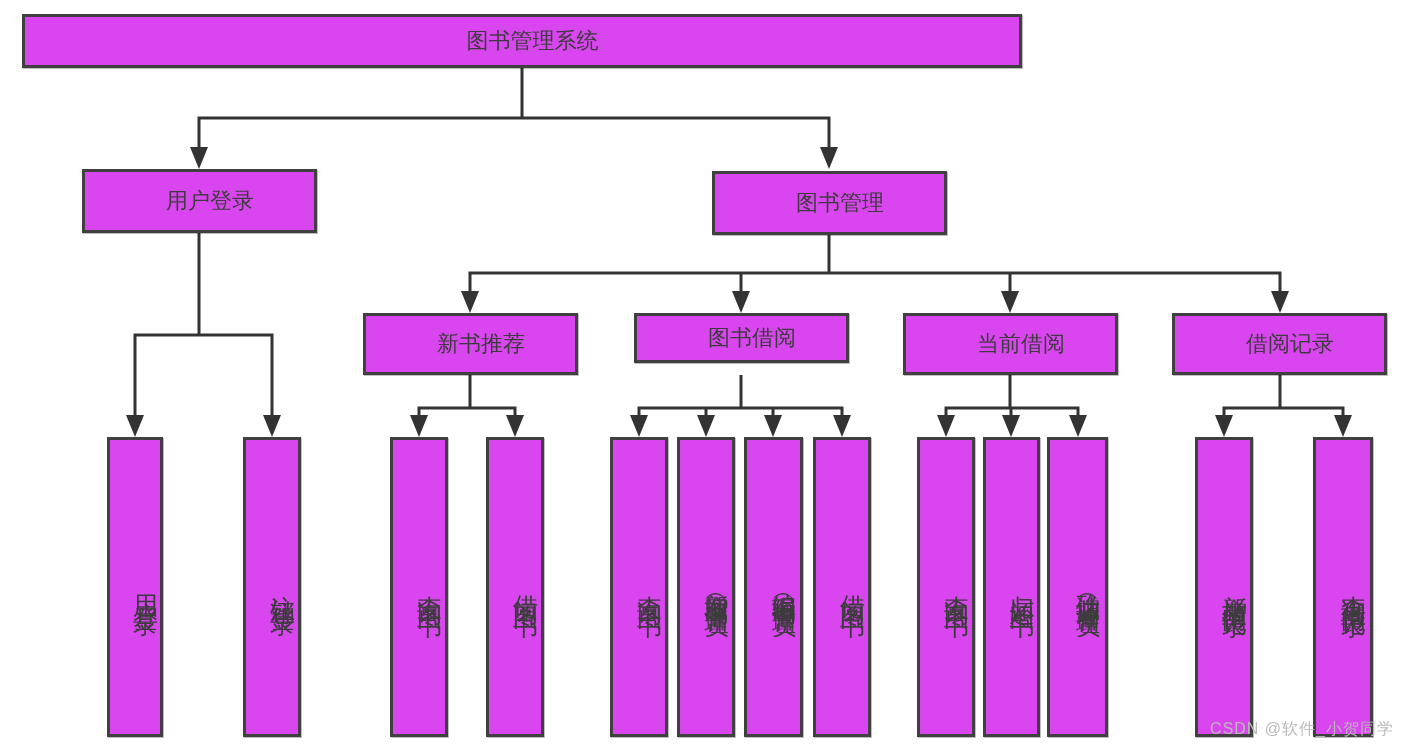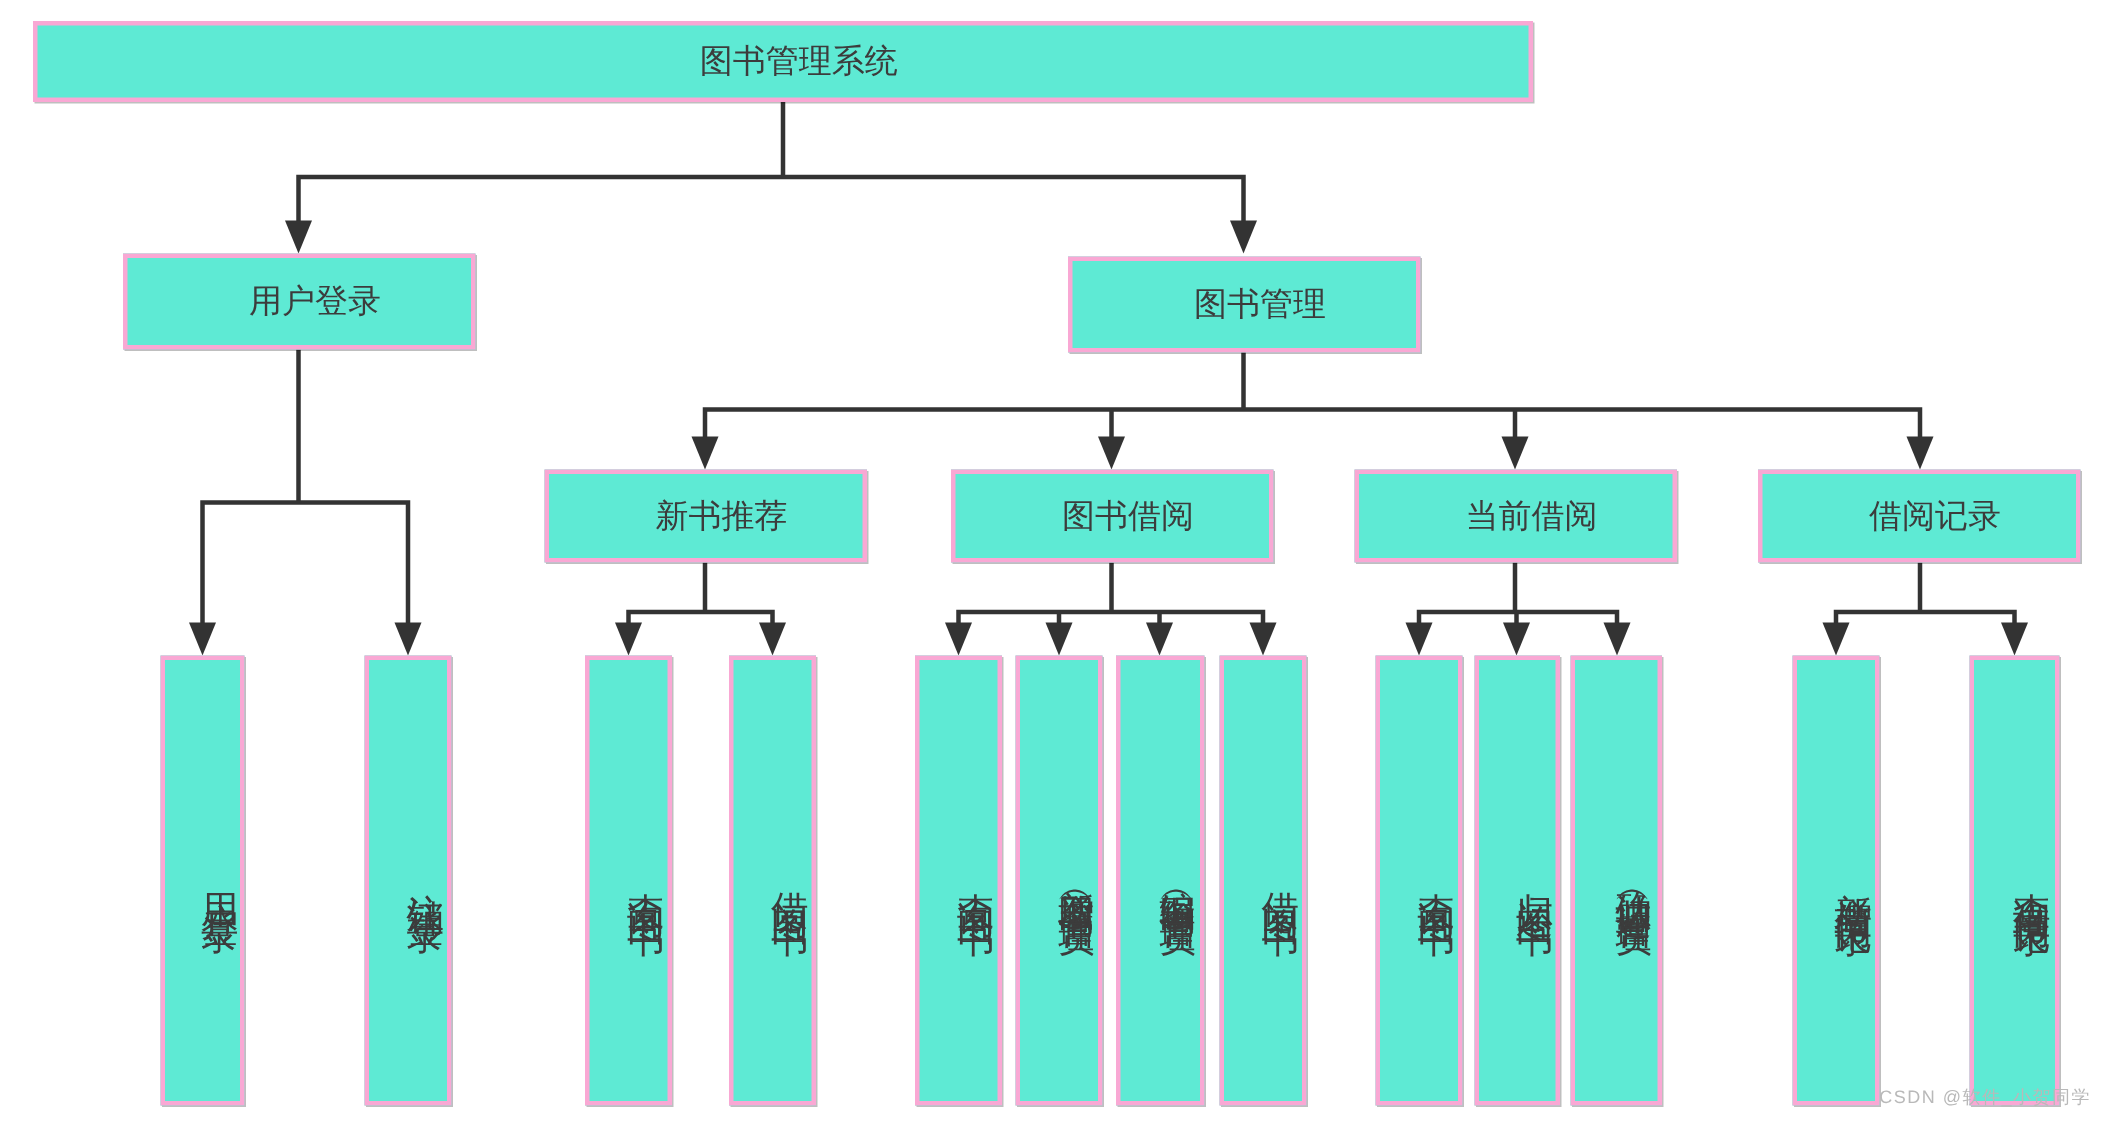--- a/index.html
+++ b/index.html
@@ -29,8 +29,8 @@
   .box {
     position: absolute;
     box-sizing: border-box;
-    border: 3px solid #f9a8d4;
-    background: #5eead4;
+    border: 3px solid #404040;
+    background: #d946ef;
     display: flex;
     align-items: center;
     justify-content: center;

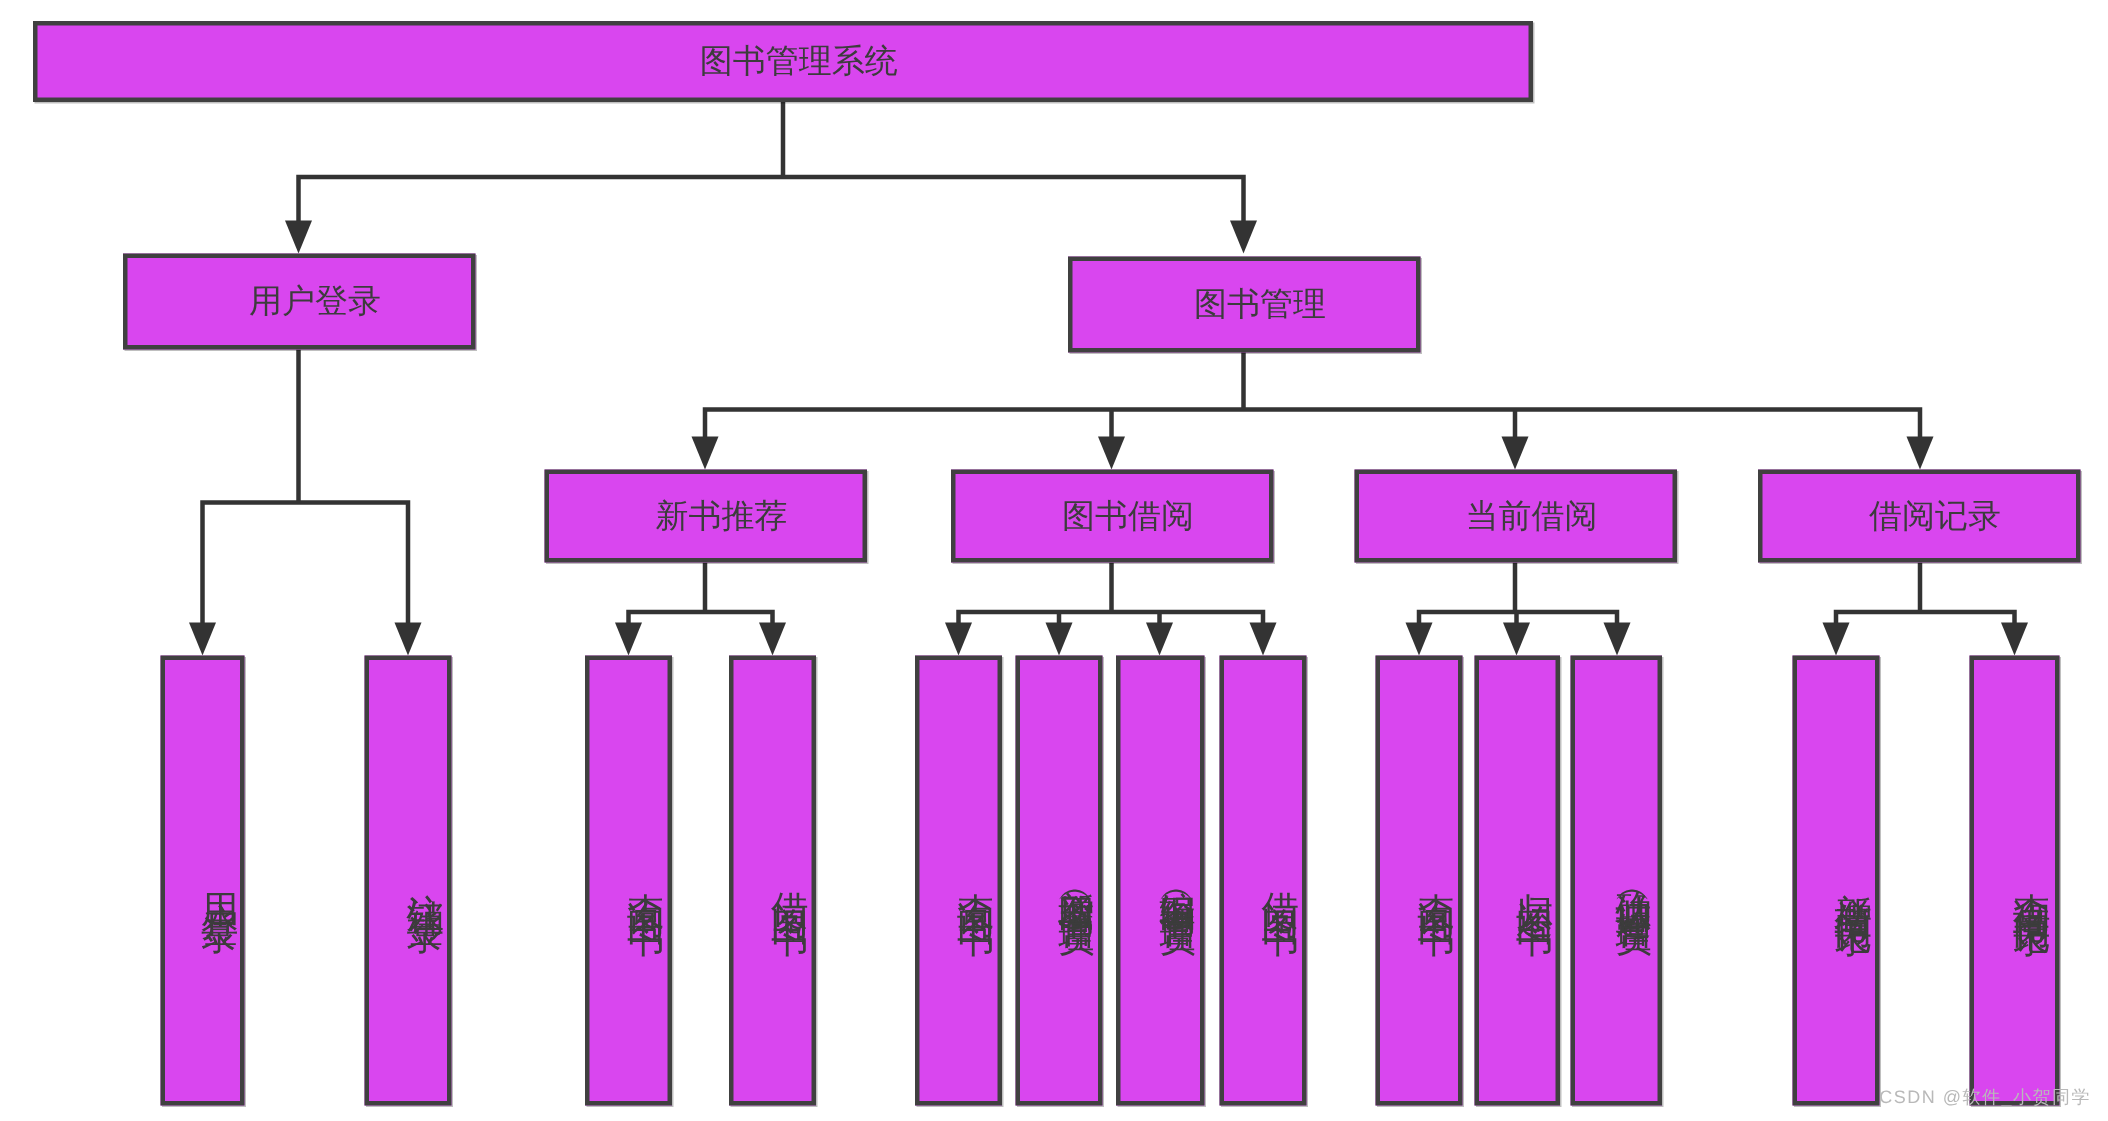--- a/index.html
+++ b/index.html
@@ -115,7 +115,7 @@
   <div class="box" style="left:712px; top:171px; width:235px; height:64px;">图书管理</div>
 
   <div class="box" style="left:363px; top:313px; width:215px; height:62px;text-align:right;">新书推荐</div>
-  <div class="box" style="left:634px; top:313px; width:215px; height:62px;">图书借阅</div>
+  <div class="box" style="left:634px; top:313px; width:215px; height:50px;">图书借阅</div>
   <div class="box" style="left:903px; top:313px; width:215px; height:62px;">当前借阅</div>
   <div class="box" style="left:1172px; top:313px; width:215px; height:62px;">借阅记录</div>
 

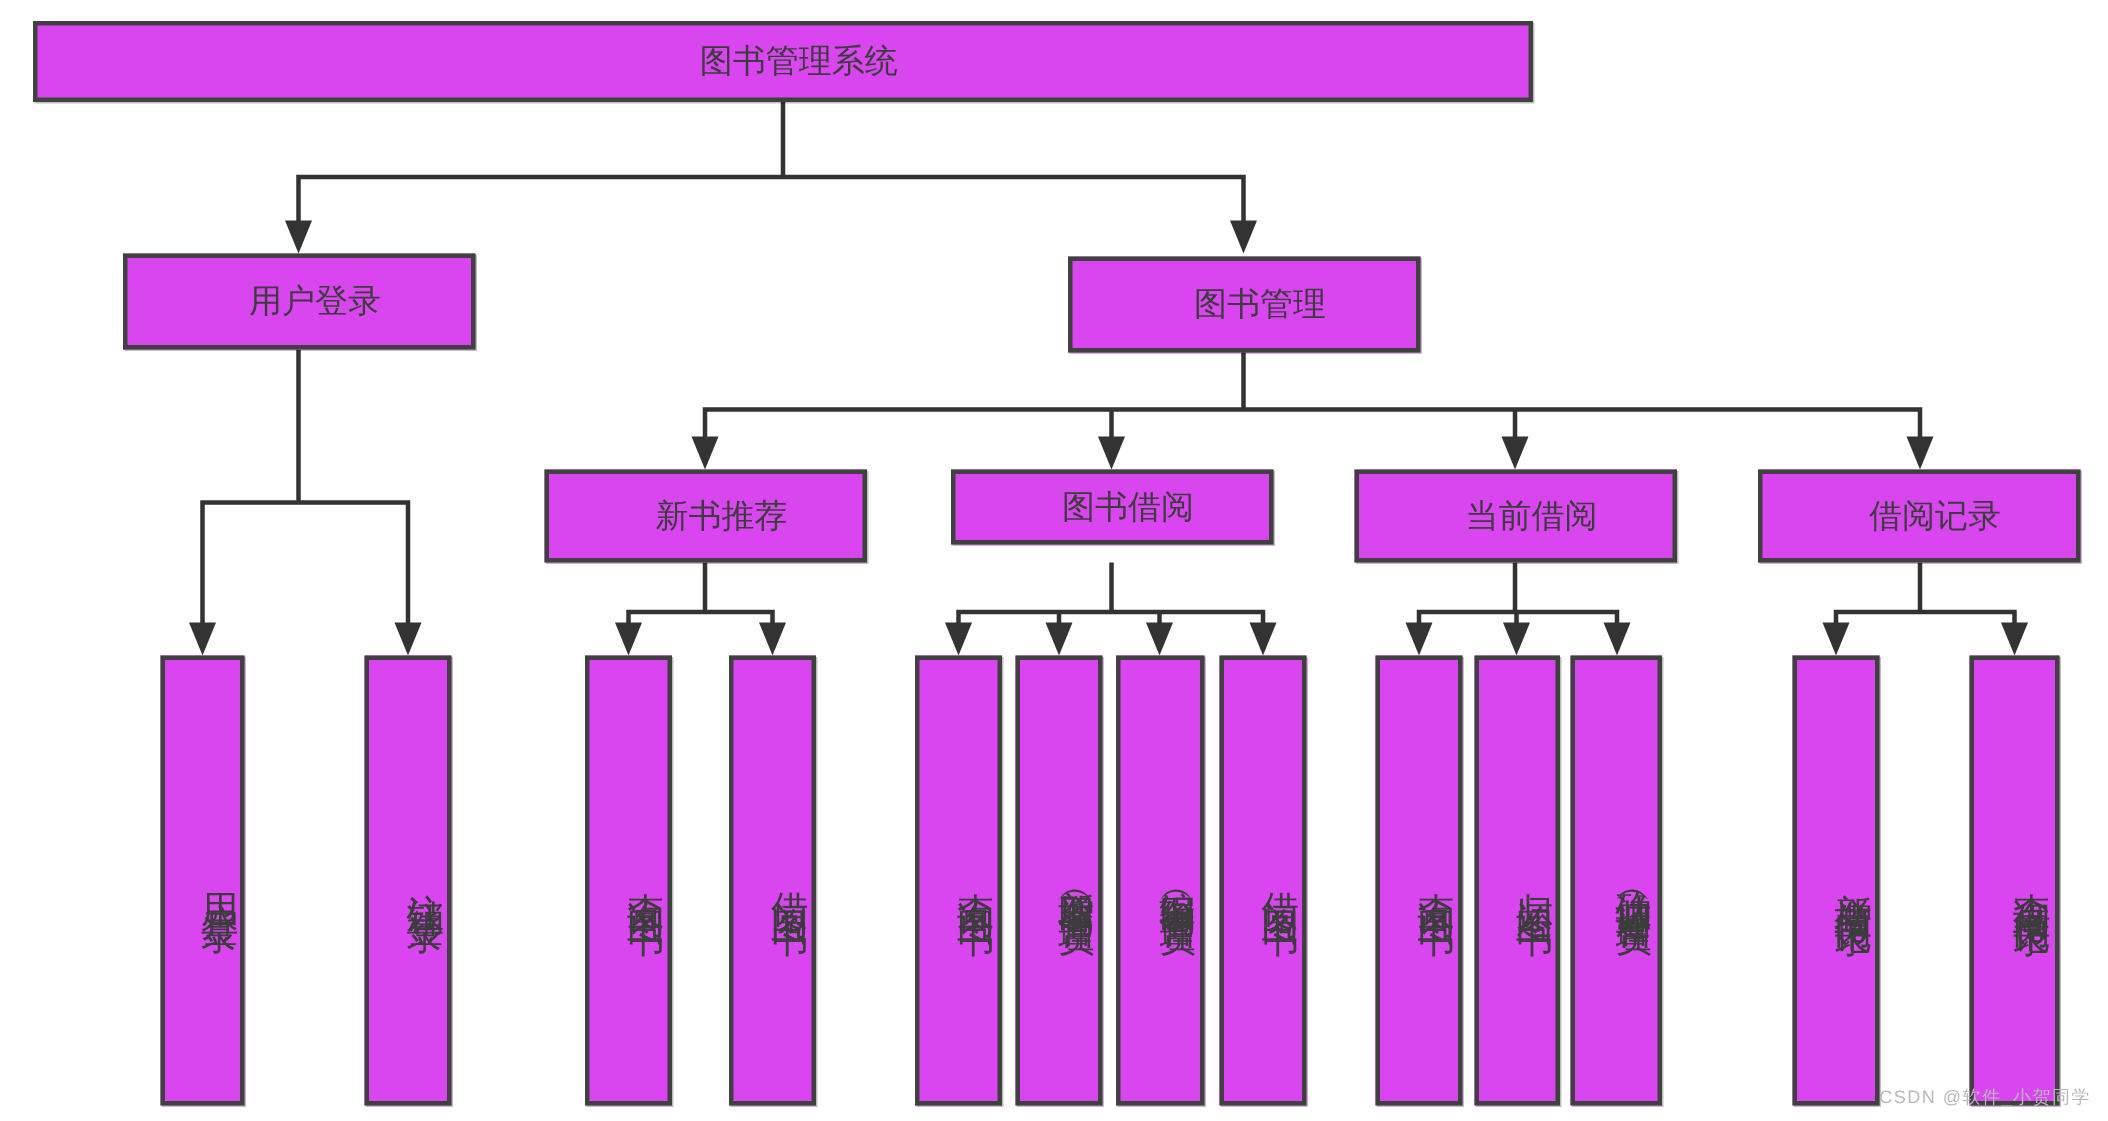--- a/index.html
+++ b/index.html
@@ -53,7 +53,7 @@
     position: absolute;
     right: 11px;
     bottom: 7px;
-    font-size: 12px;
+    font-size: 16px;
     color: #b9b9b9;
     letter-spacing: 1px;
     z-index: 10;

